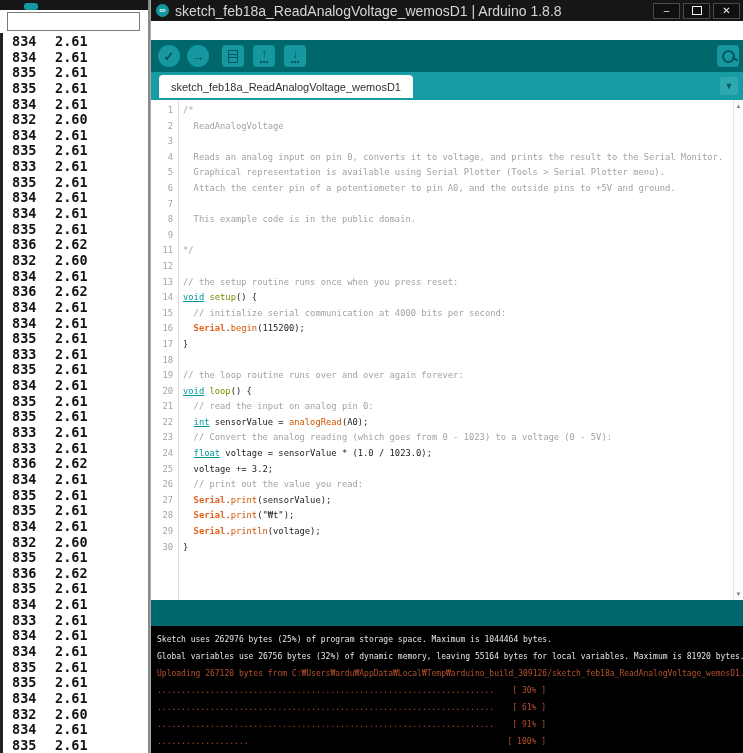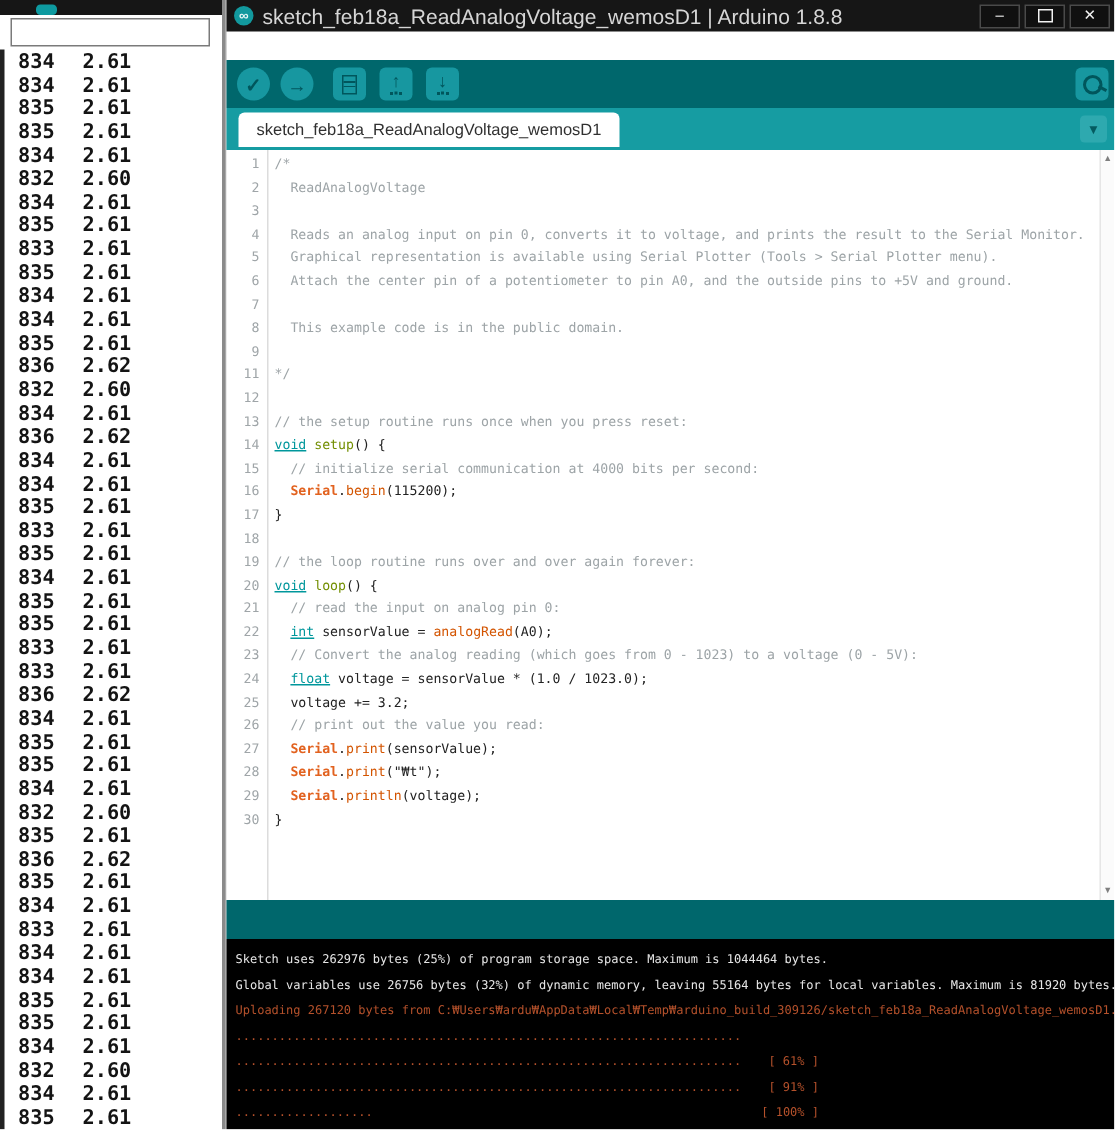--- a/index.html
+++ b/index.html
@@ -232,7 +232,7 @@
           <div class="cline white">Sketch uses 262976 bytes (25%) of program storage space. Maximum is 1044464 bytes.</div>
           <div class="cline white">Global variables use 26756 bytes (32%) of dynamic memory, leaving 55164 bytes for local variables. Maximum is 81920 bytes.</div>
           <div class="cline orange">Uploading 267120 bytes from C:₩Users₩ardu₩AppData₩Local₩Temp₩arduino_build_309126/sketch_feb18a_ReadAnalogVoltage_wemosD1.ino.bin</div>
-          <div class="cline orange"><span>......................................................................</span></div>
+          <div class="cline orange"><span>......................................................................</span><span class="plabel">[ 30% ]</span></div>
           <div class="cline orange"><span>......................................................................</span><span class="plabel">[ 61% ]</span></div>
           <div class="cline orange"><span>......................................................................</span><span class="plabel">[ 91% ]</span></div>
           <div class="cline orange"><span>...................</span><span class="plabel">[ 100% ]</span></div>

